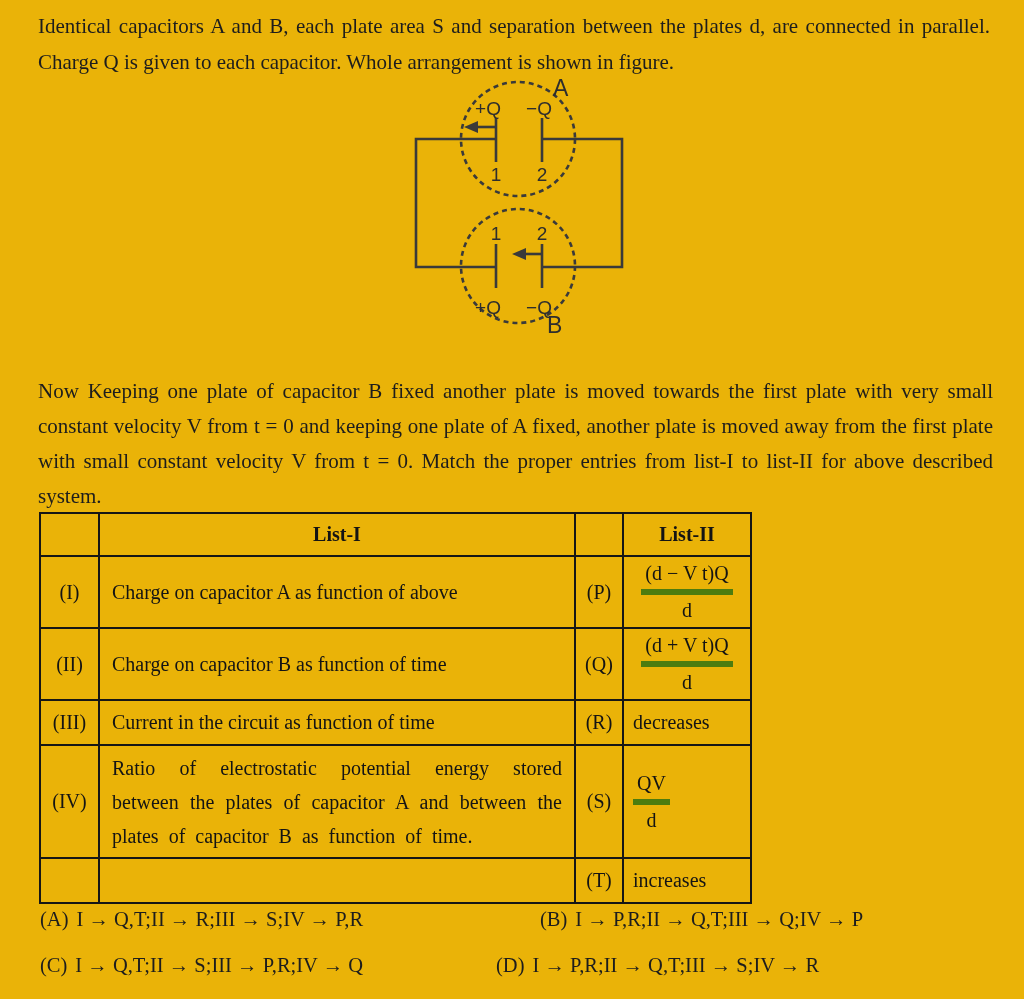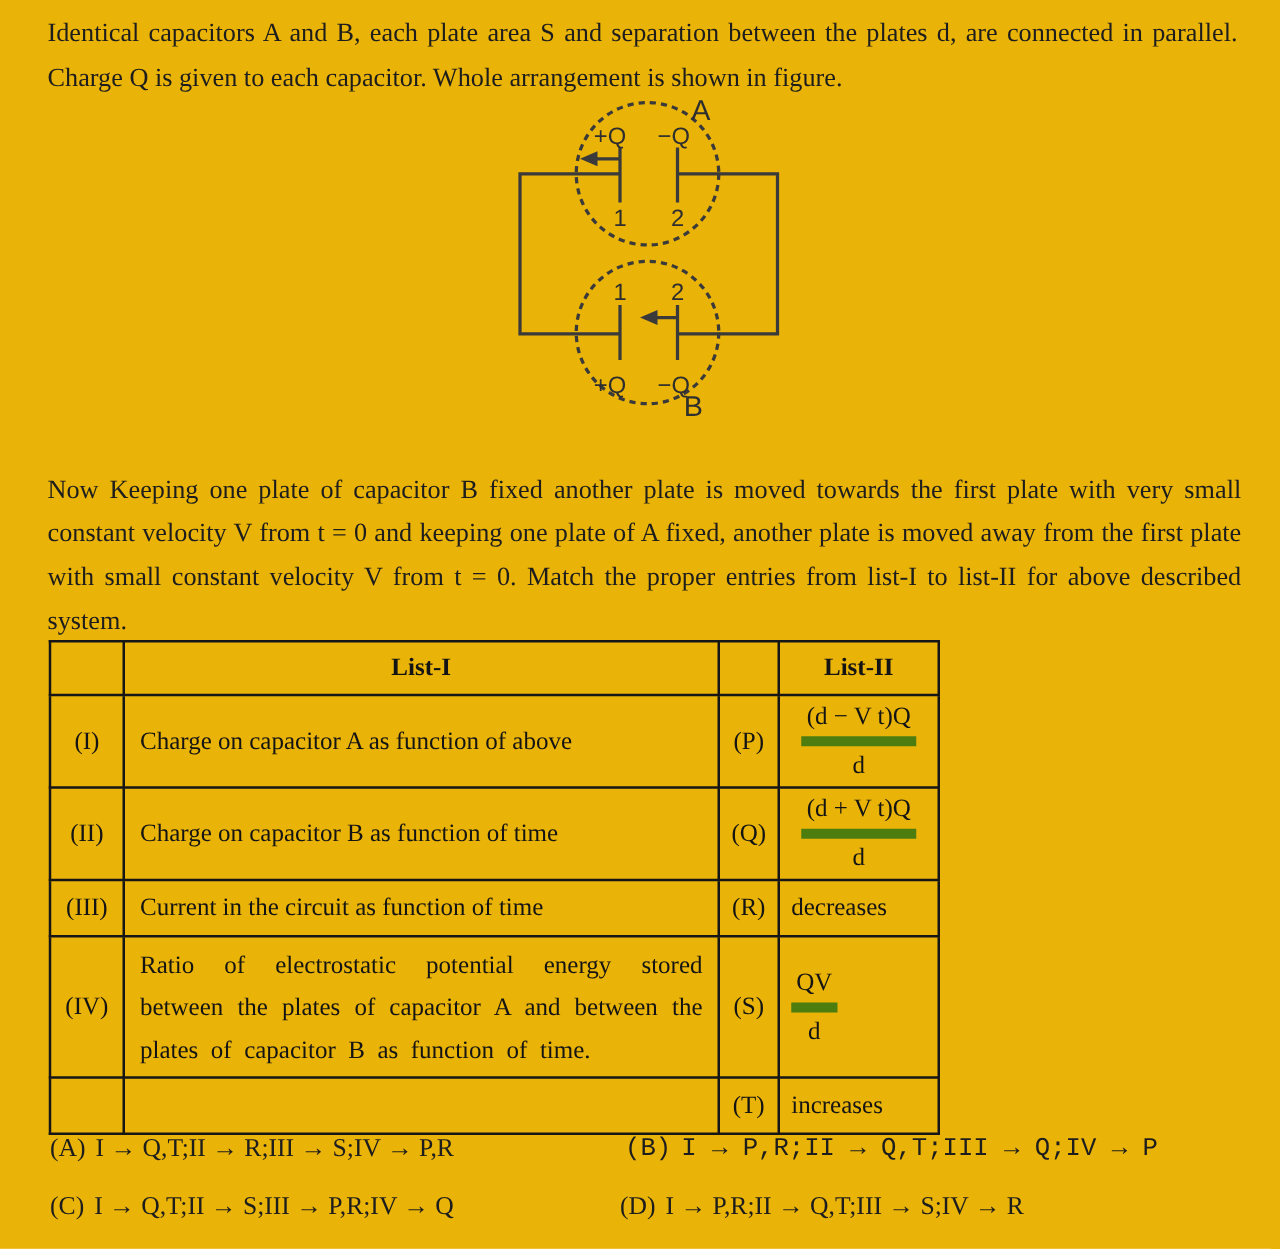--- a/index.html
+++ b/index.html
@@ -31,7 +31,7 @@
   .val-center { text-align:center; }
 
   .frac { display:inline-block; text-align:center; vertical-align:middle; line-height:1.25; }
-  .frac .fnum { display:block; border-bottom:8px solid #4d7c0f; padding:0 4px 3px 4px; }
+  .frac .fnum { display:block; border-bottom:6px solid #4d7c0f; padding:0 4px 3px 4px; }
   .frac .fden { display:block; padding-top:3px; }
 
   .opt { position:absolute; font-size:20.5px; color:#1d1d1d; white-space:nowrap; }

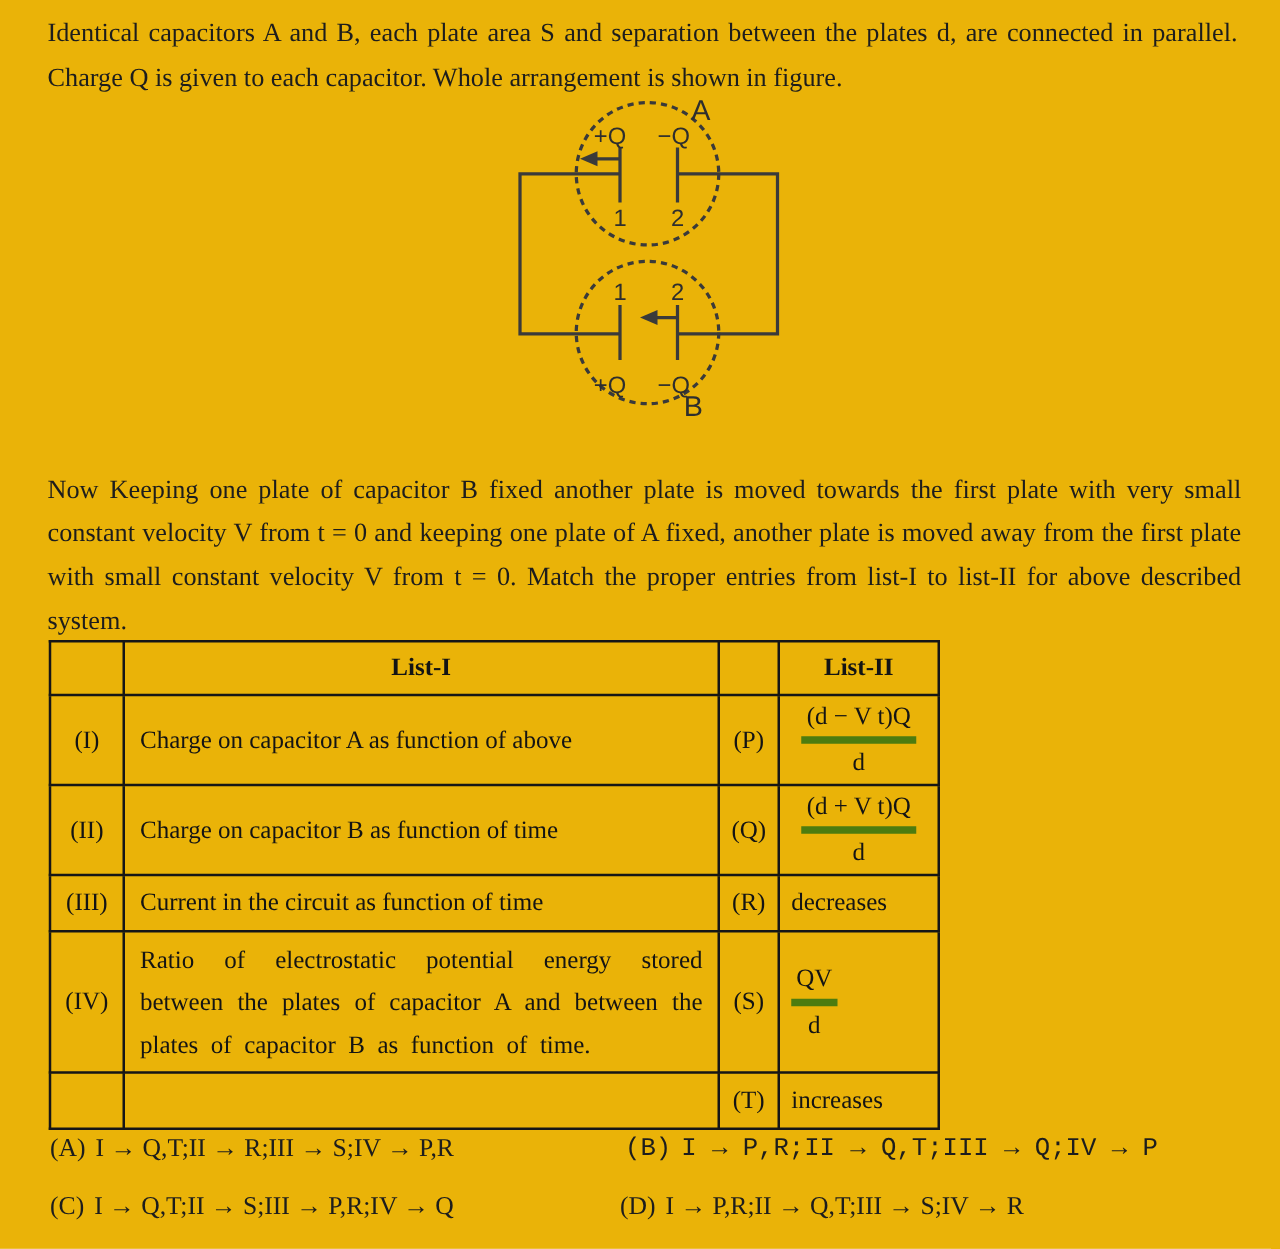--- a/index.html
+++ b/index.html
@@ -127,7 +127,7 @@
   <div class="opt" style="left:40px; top:908px;">
     <span class="lab">(A)</span><span>I → Q,T;II → R;III → S;IV → P,R</span>
   </div>
-  <div class="opt" style="left:500px; top:908px;font-family:Liberation Mono, monospace;">
+  <div class="opt" style="left:540px; top:908px;">
     <span class="lab">(B)</span><span>I → P,R;II → Q,T;III → Q;IV → P</span>
   </div>
   <div class="opt" style="left:40px; top:954px;">

